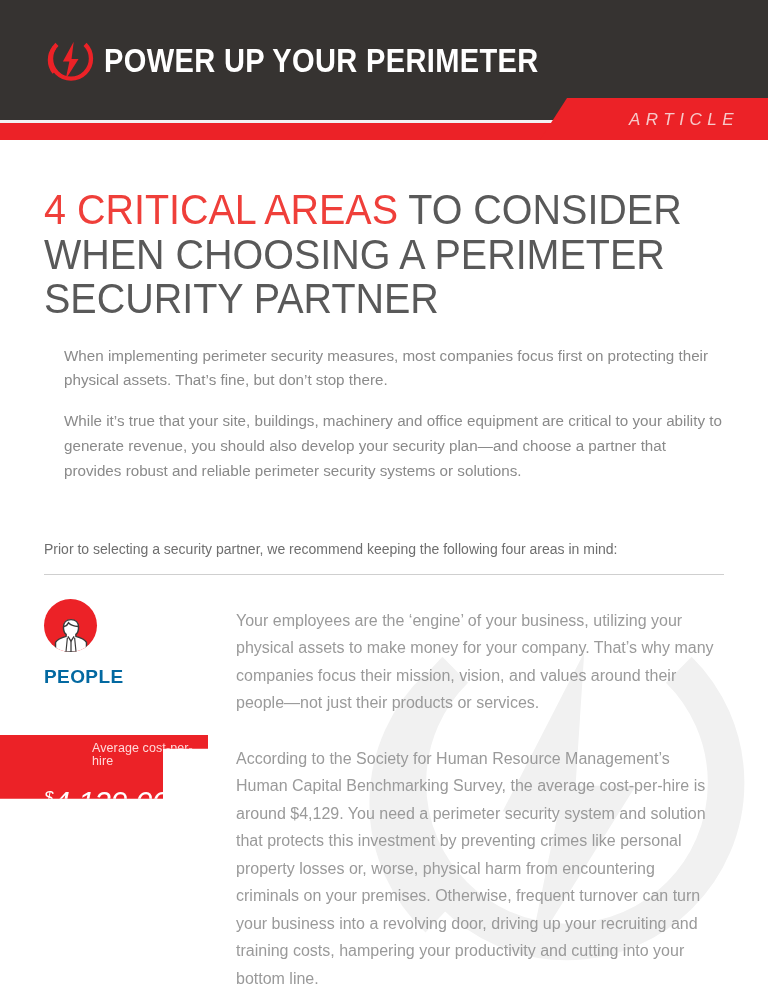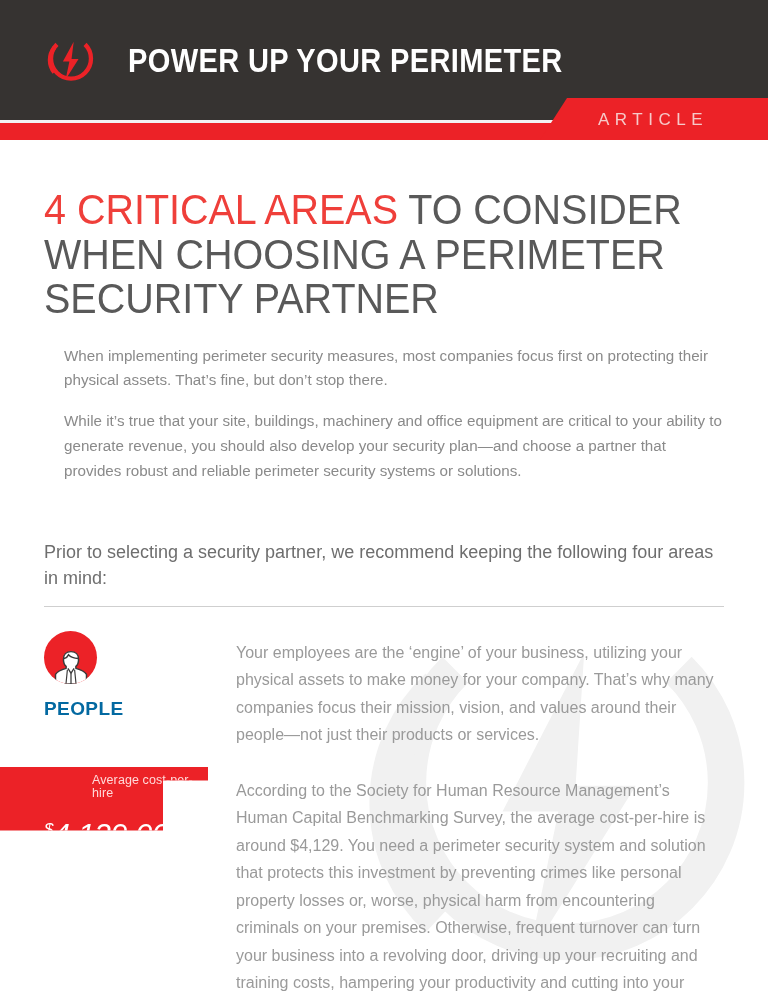--- a/index.html
+++ b/index.html
@@ -47,7 +47,7 @@
     height: 120px;
     display: flex;
     align-items: center;
-    gap: 30px;
+    gap: 6px;
   }
   .logo-mark {
     width: 54px; height: 54px;

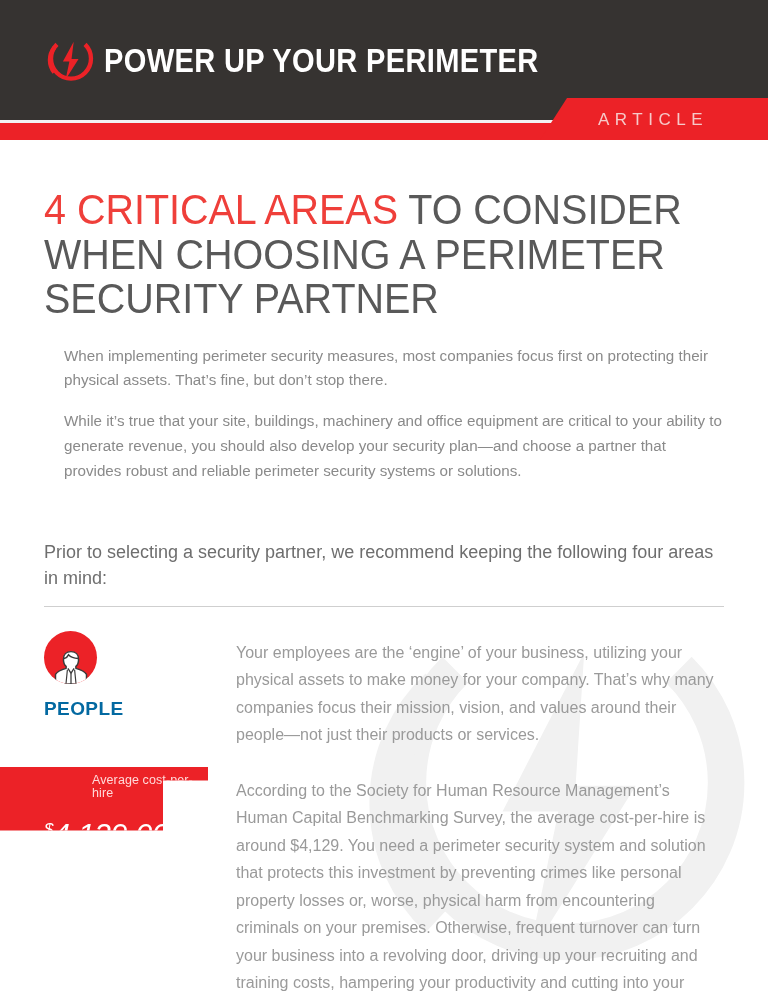--- a/index.html
+++ b/index.html
@@ -78,7 +78,8 @@
     display: flex;
     align-items: center;
     justify-content: flex-end;
-    padding-right: 60px;
+    padding-right: 29px;
+    font-style: italic;
   }
   .article-banner-label {
     color: #f6c9c9;

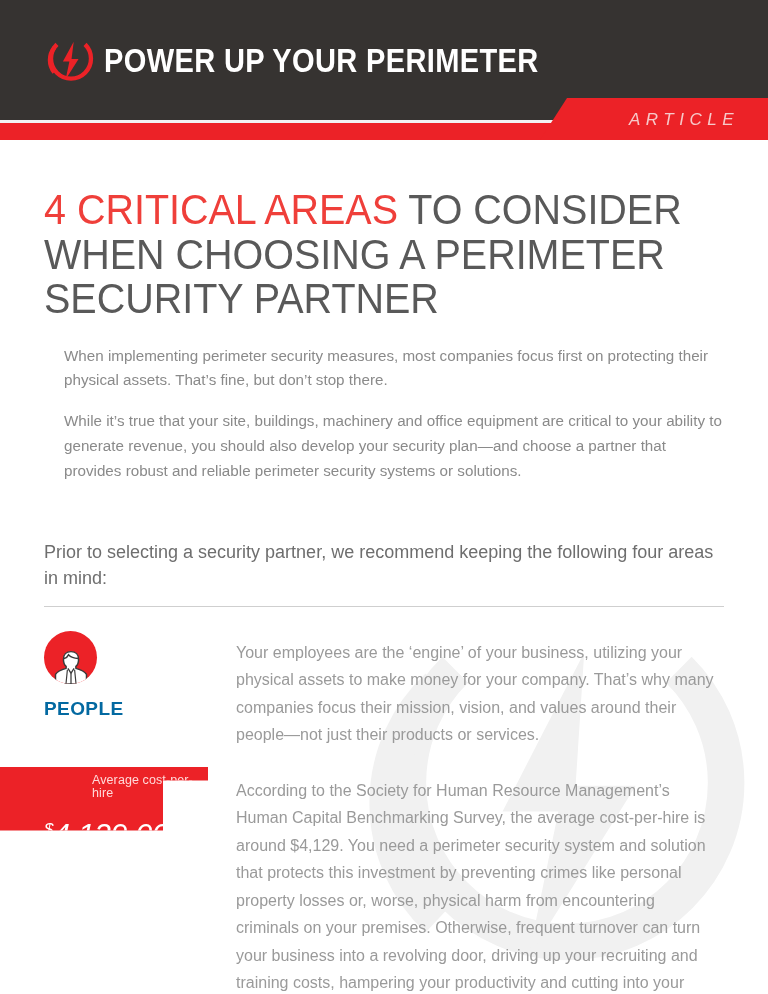--- a/index.html
+++ b/index.html
@@ -145,7 +145,7 @@
   .section-heading {
     margin-top: 56px;
     color: #6e6e6e;
-    font-size: 18px;
+    font-size: 14px;
     font-weight: 400;
     line-height: 1.45;
     max-width: 700px;

